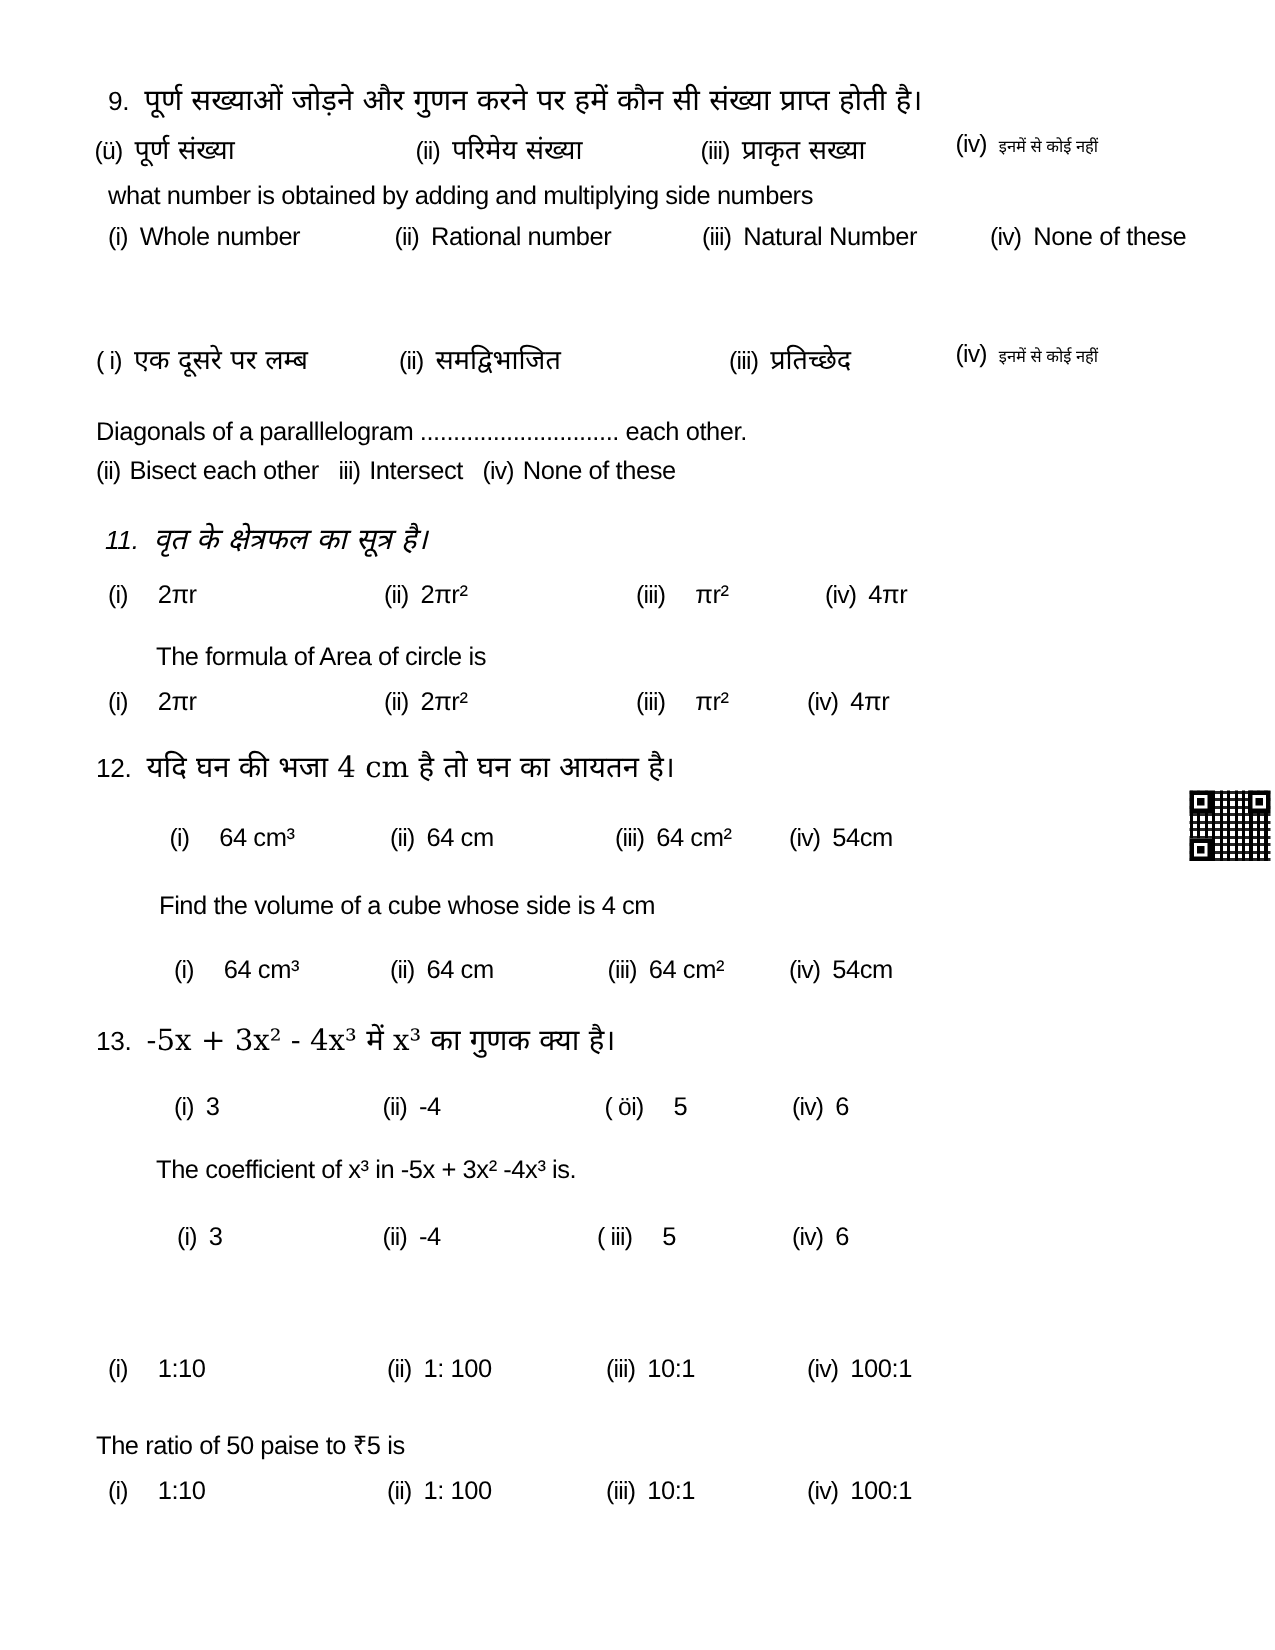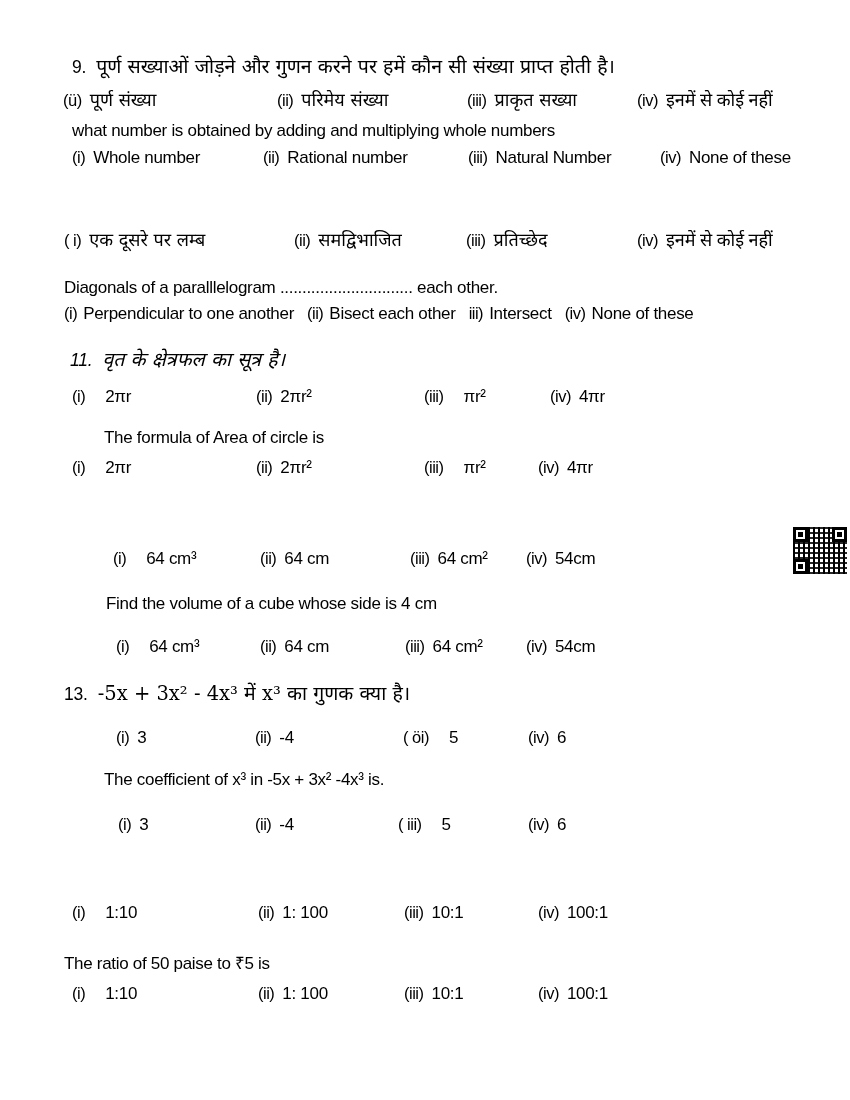--- a/index.html
+++ b/index.html
@@ -17,7 +17,7 @@
   .opt.wide .m{margin-right:20px;}
   .opt .t.en{font-size:17px;letter-spacing:-0.3px;}
   .opt .t.hi{font-family:"DejaVu Serif",serif;font-size:18px;}
-  .opt .t.light, .t.light{font-family:Liberation Serif, serif;font-size:18px;letter-spacing:0;}
+  .opt .t.light, .t.light{font-family:Liberation Sans, sans-serif;font-size:11px;letter-spacing:0;}
   .optrow{position:absolute;left:0;top:0;width:100%;height:26px;}
   .flexrow{position:absolute;display:flex;gap:13px;white-space:nowrap;}
   .flexrow .m{font-size:16.5px;letter-spacing:-0.5px;margin-right:6px;}

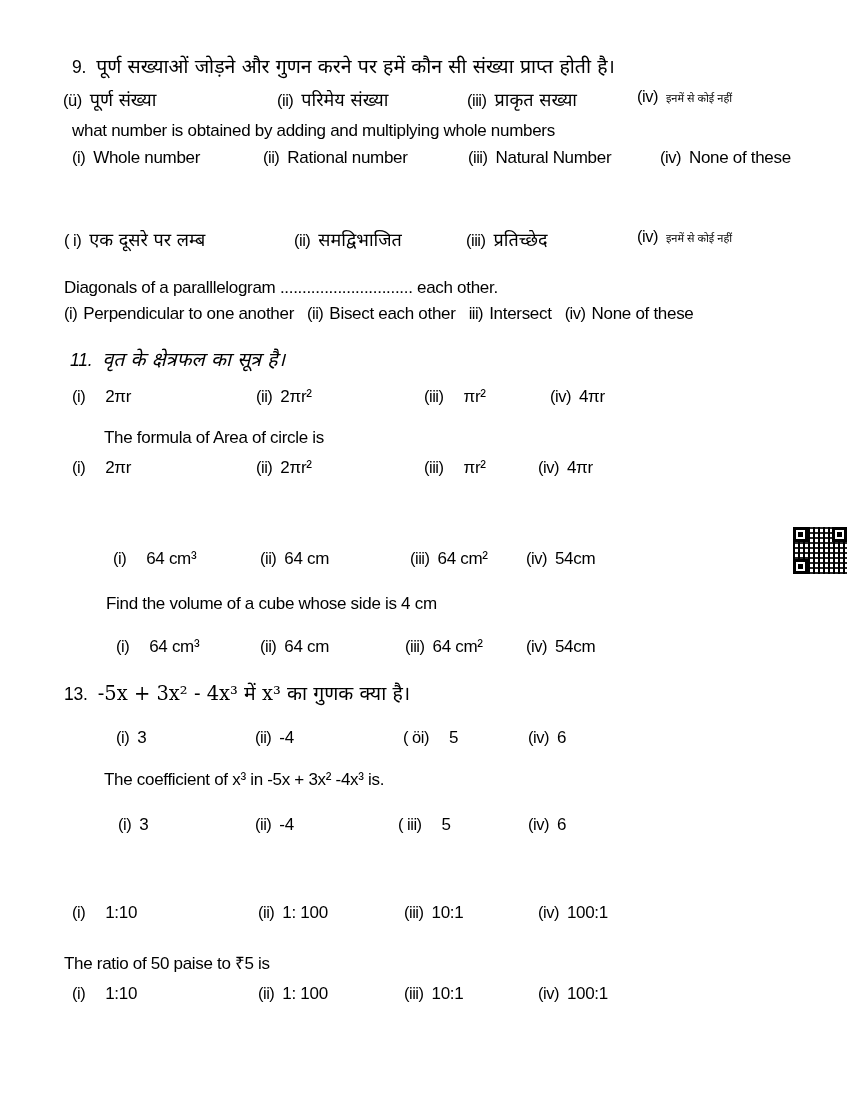--- a/index.html
+++ b/index.html
@@ -47,7 +47,7 @@
     <span class="opt" style="left:467px;"><span class="m">(iii)</span><span class="t hi">प्राकृत सख्या</span></span>
     <span class="opt" style="left:637px;"><span class="m">(iv)</span><span class="t light">इनमें से कोई नहीं</span></span>
   </div>
-  <div class="line stem-en" style="left:72px;top:121px;">what number is obtained by adding and multiplying whole numbers</div>
+  <div class="line stem-en" style="left:72px;top:121px;">what number is obtained by adding and multiplying side numbers</div>
   <div class="optrow" style="top:148px;">
     <span class="opt" style="left:72px;"><span class="m">(i)</span><span class="t en">Whole number</span></span>
     <span class="opt" style="left:263px;"><span class="m">(ii)</span><span class="t en">Rational number</span></span>

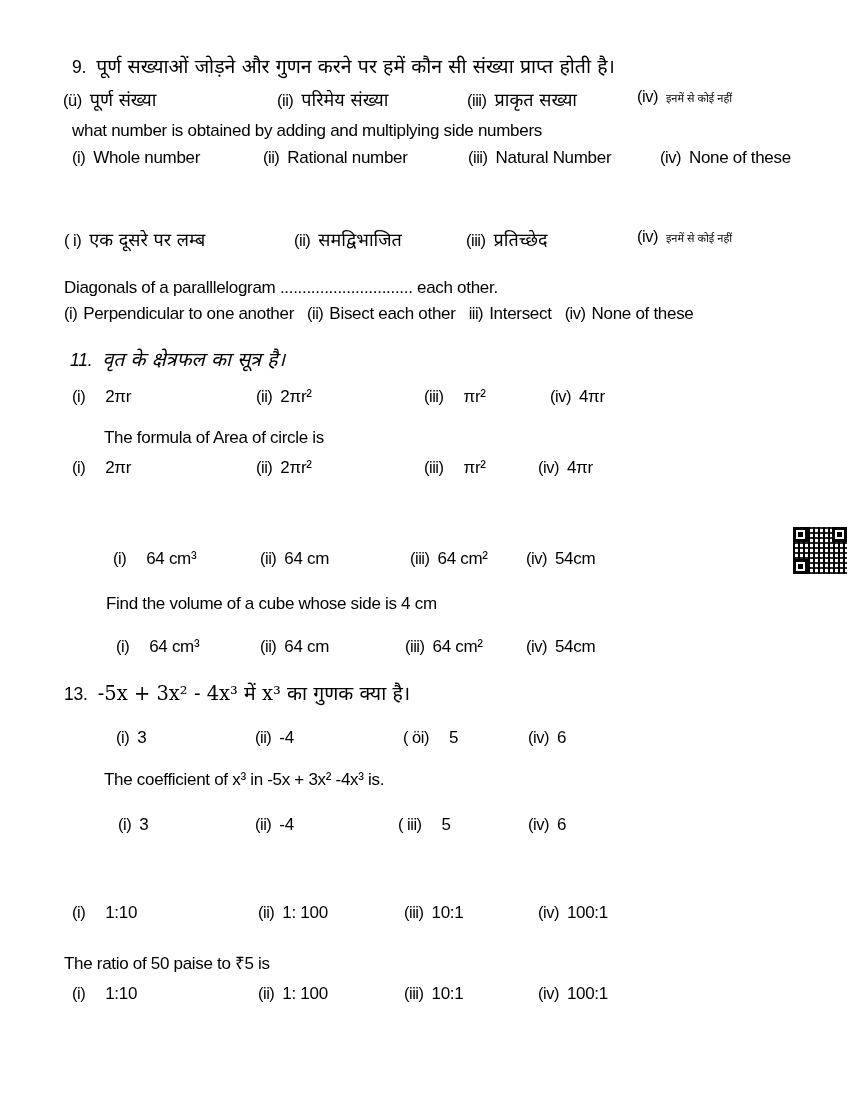--- a/index.html
+++ b/index.html
@@ -57,7 +57,7 @@
 
   <div class="optrow" style="top:227px;">
     <span class="opt" style="left:64px;"><span class="m">( i)</span><span class="t hi">एक दूसरे पर लम्ब</span></span>
-    <span class="opt" style="left:266px;margin-left:28px;"><span class="m">(ii)</span><span class="t hi">समद्विभाजित</span></span>
+    <span class="opt" style="left:266px;"><span class="m">(ii)</span><span class="t hi">समद्विभाजित</span></span>
     <span class="opt" style="left:466px;"><span class="m">(iii)</span><span class="t hi">प्रतिच्छेद</span></span>
     <span class="opt" style="left:637px;"><span class="m">(iv)</span><span class="t light">इनमें से कोई नहीं</span></span>
   </div>

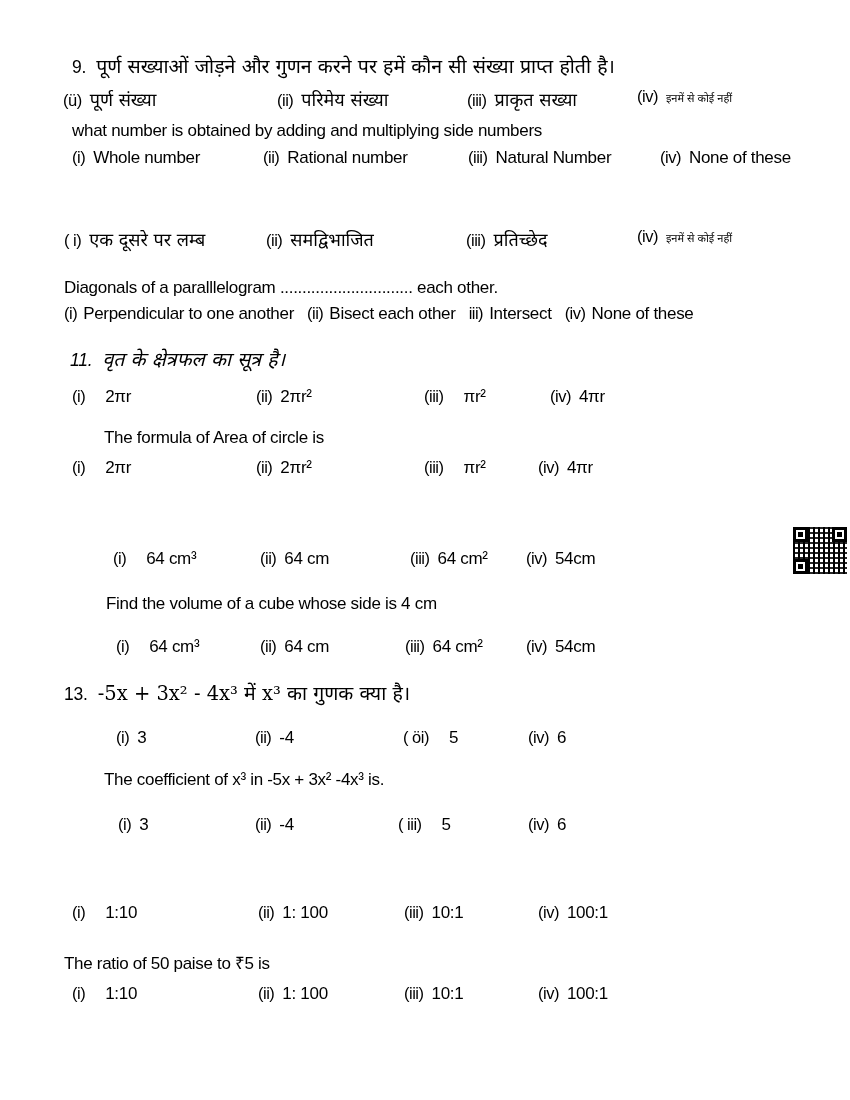--- a/index.html
+++ b/index.html
@@ -58,7 +58,7 @@
   <div class="optrow" style="top:227px;">
     <span class="opt" style="left:64px;"><span class="m">( i)</span><span class="t hi">एक दूसरे पर लम्ब</span></span>
     <span class="opt" style="left:266px;"><span class="m">(ii)</span><span class="t hi">समद्विभाजित</span></span>
-    <span class="opt" style="left:466px;"><span class="m">(iii)</span><span class="t hi">प्रतिच्छेद</span></span>
+    <span class="opt" style="left:486px;"><span class="m">(iii)</span><span class="t hi">प्रतिच्छेद</span></span>
     <span class="opt" style="left:637px;"><span class="m">(iv)</span><span class="t light">इनमें से कोई नहीं</span></span>
   </div>
   <div class="line stem-en" style="left:64px;top:278px;">Diagonals of a paralllelogram ..............................  each other.</div>

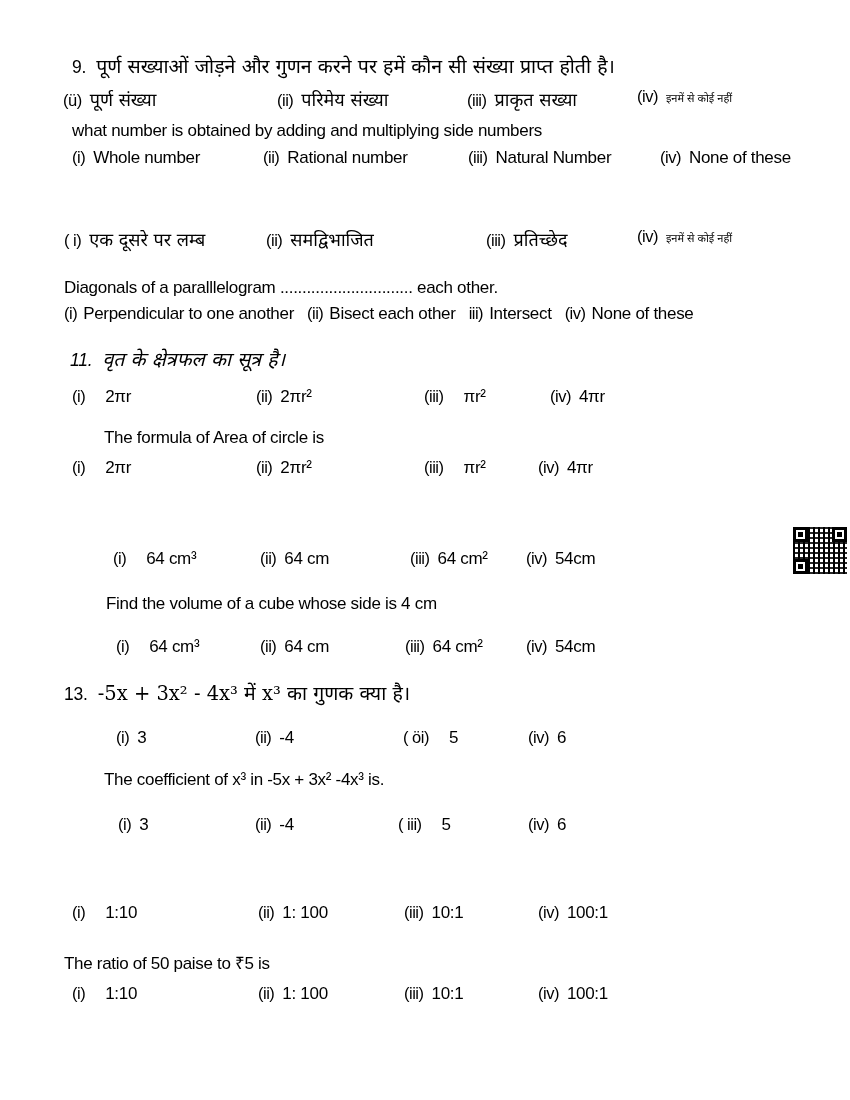--- a/index.html
+++ b/index.html
@@ -63,7 +63,6 @@
   </div>
   <div class="line stem-en" style="left:64px;top:278px;">Diagonals of a paralllelogram ..............................  each other.</div>
   <div class="flexrow" style="left:64px;top:304px;">
-    <span><span class="m">(i)</span><span class="t">Perpendicular to one another</span></span>
     <span><span class="m">(ii)</span><span class="t">Bisect each other</span></span>
     <span><span class="m">iii)</span><span class="t">Intersect</span></span>
     <span><span class="m">(iv)</span><span class="t">None of these</span></span>

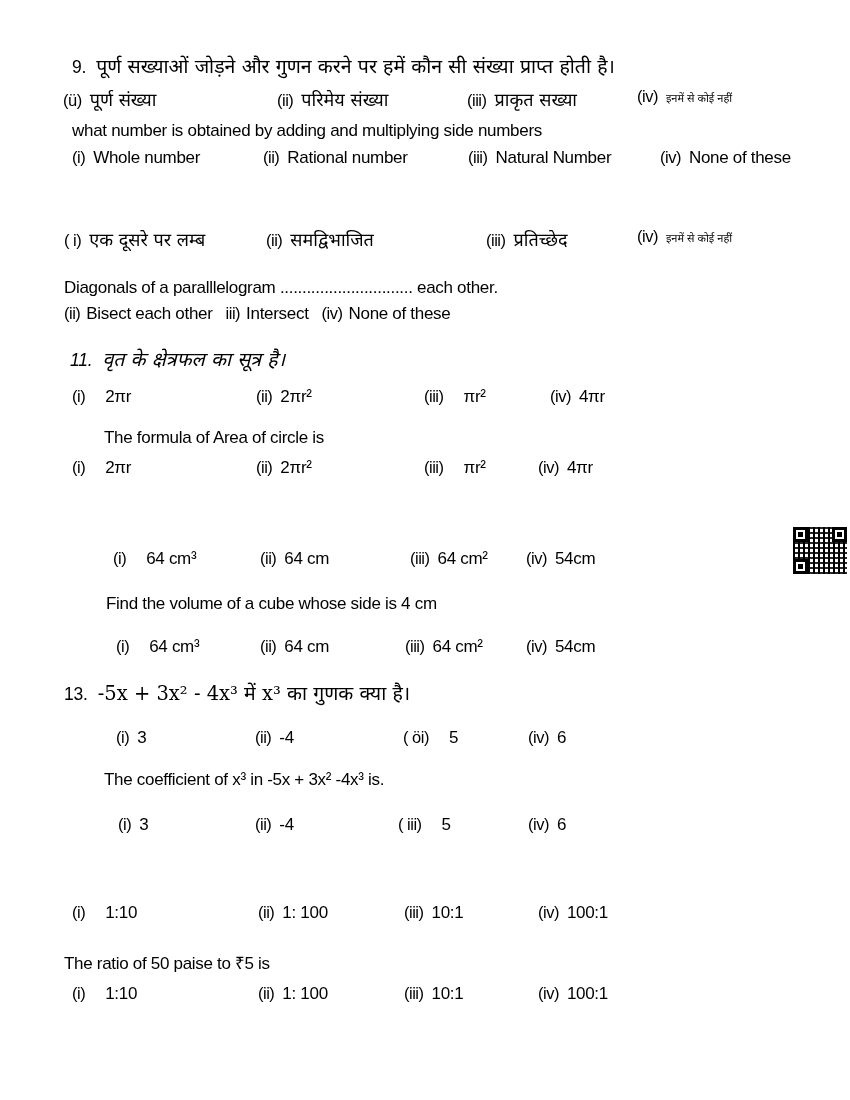--- a/index.html
+++ b/index.html
@@ -85,6 +85,9 @@
     <span class="opt" style="left:538px;"><span class="m">(iv)</span><span class="t en">4πr</span></span>
   </div>
 
+  <div class="line" style="left:64px;top:497px;">
+    <span class="num">12.</span><span class="hindi">यदि घन की भजा 4 cm है तो घन का आयतन है।</span>
+  </div>
   <div class="qr">
     <span class="f f1"></span>
     <span class="f f2"></span>

